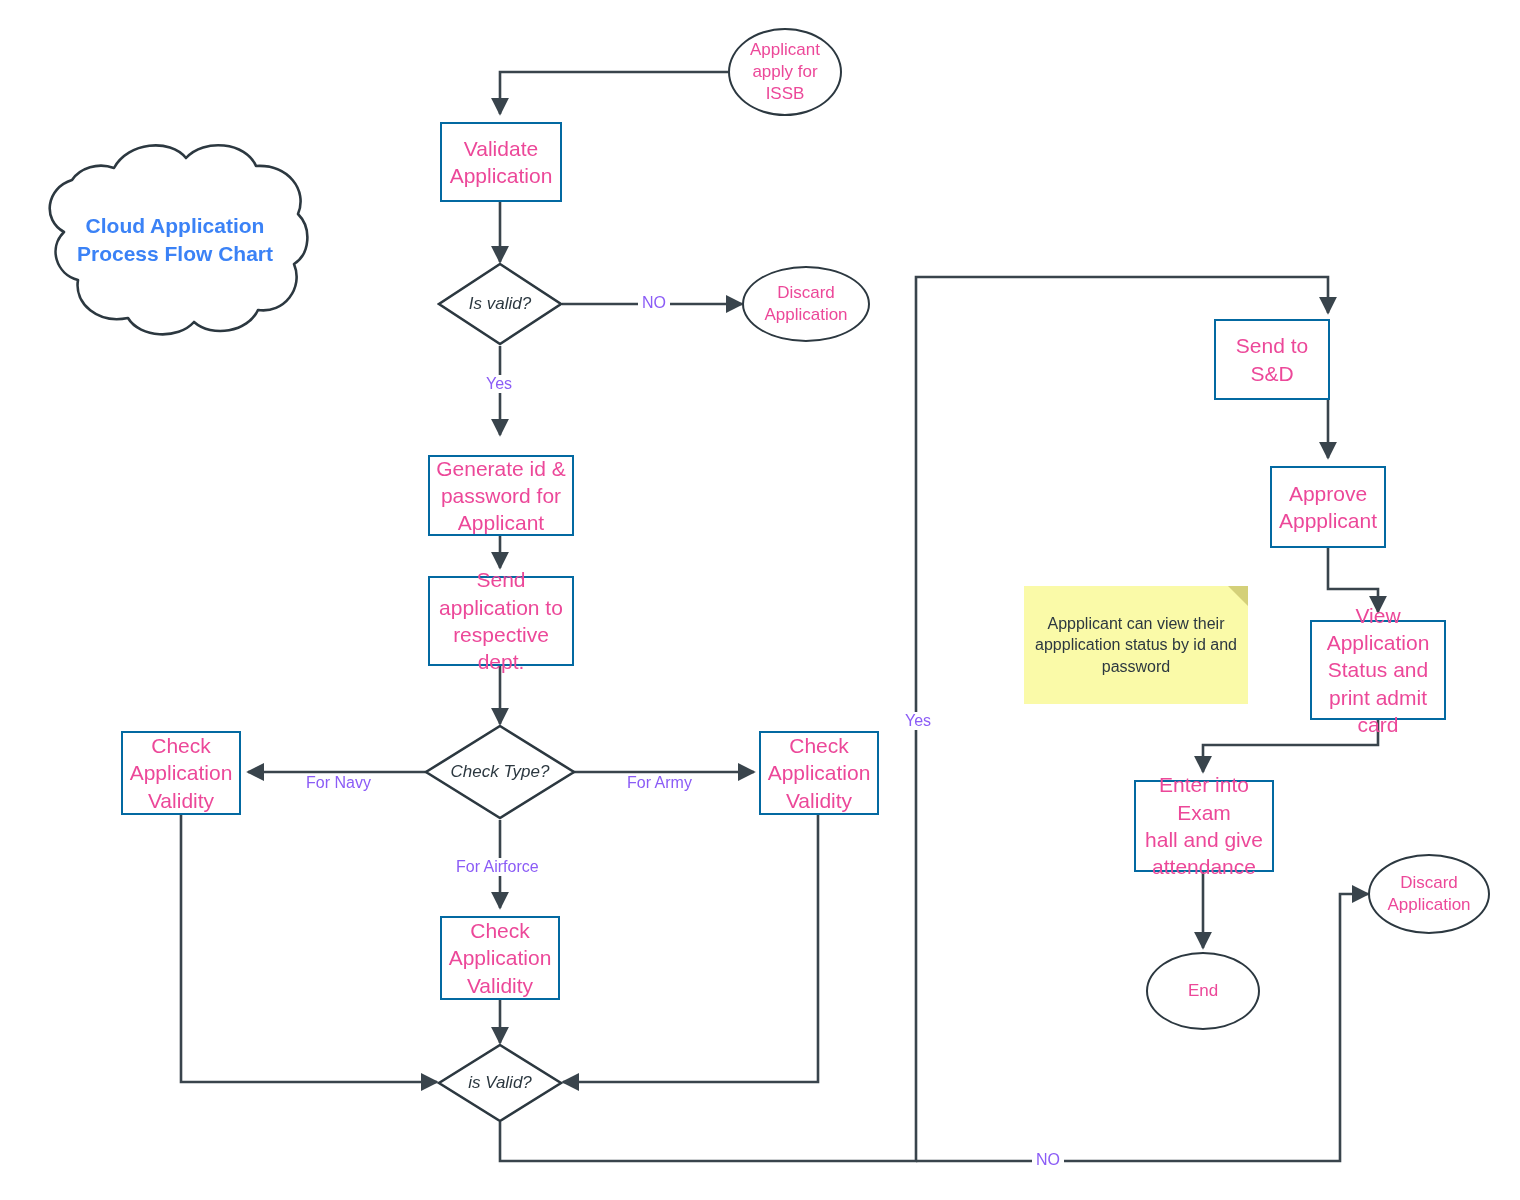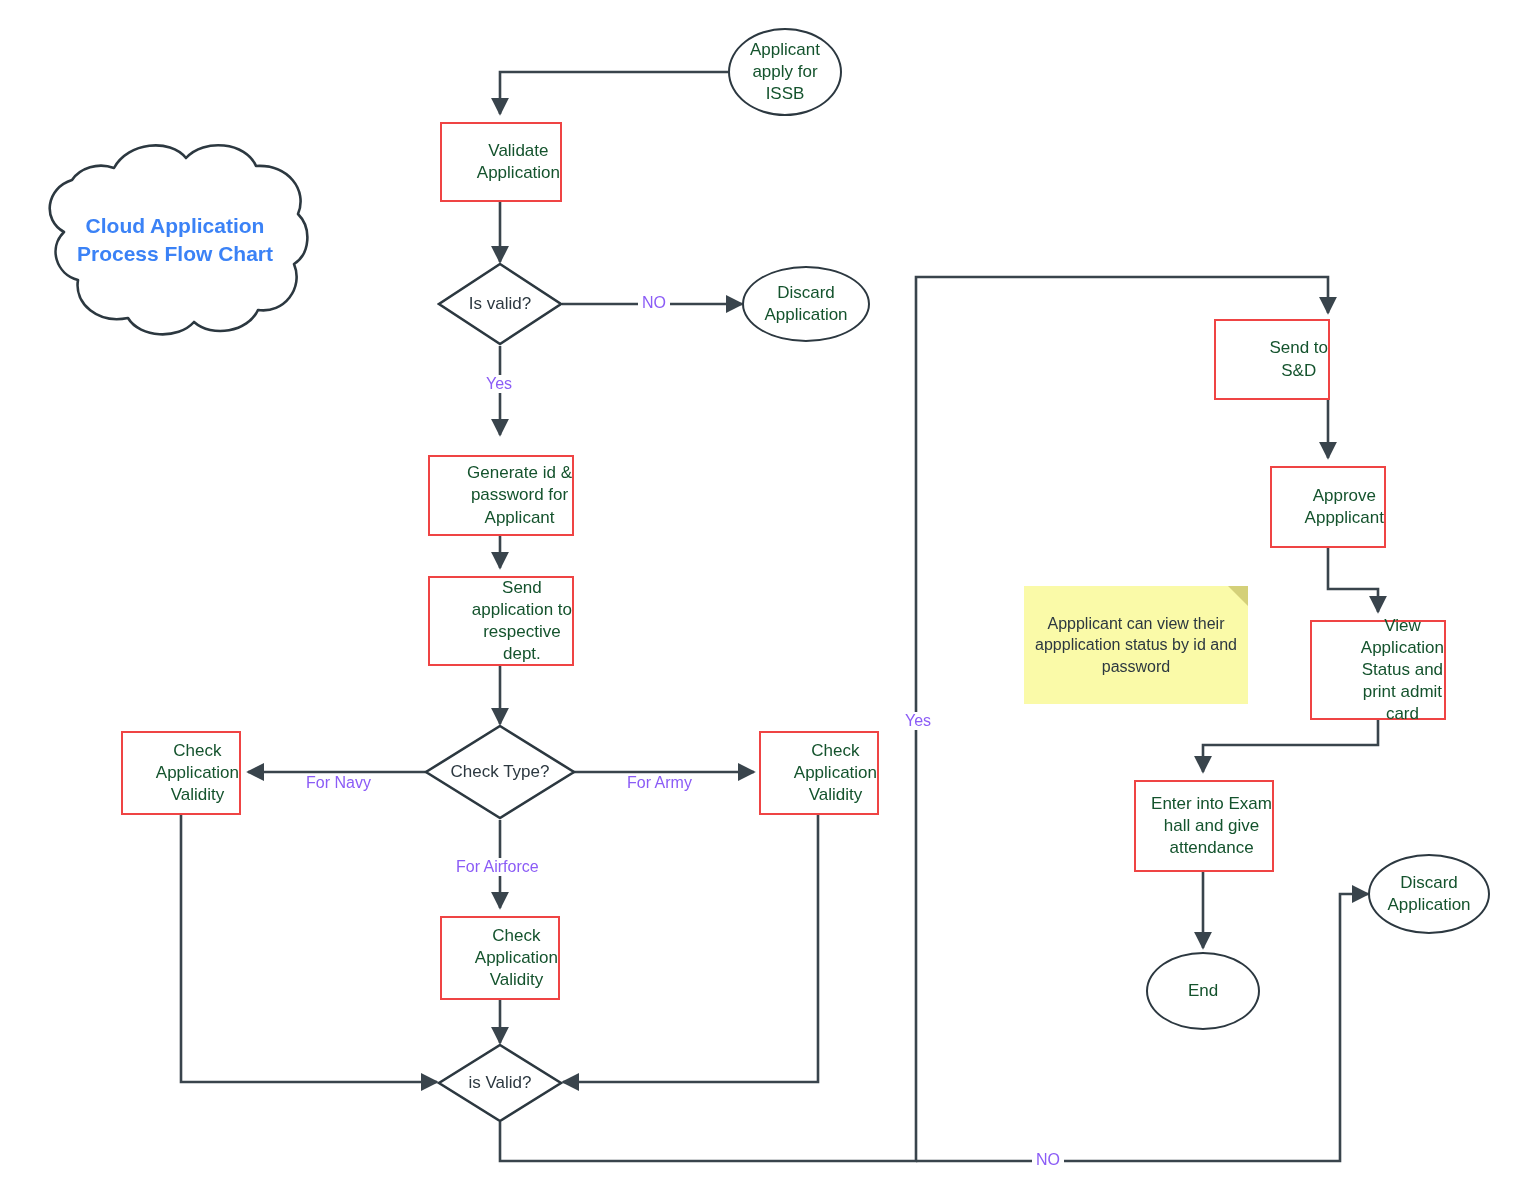--- a/index.html
+++ b/index.html
@@ -35,7 +35,7 @@
     justify-content: center;
     text-align: center;
     line-height: 1.30;
-    color: #14532d;
+    color: #ec4899;
     white-space: pre-line;
   }
   .proc {

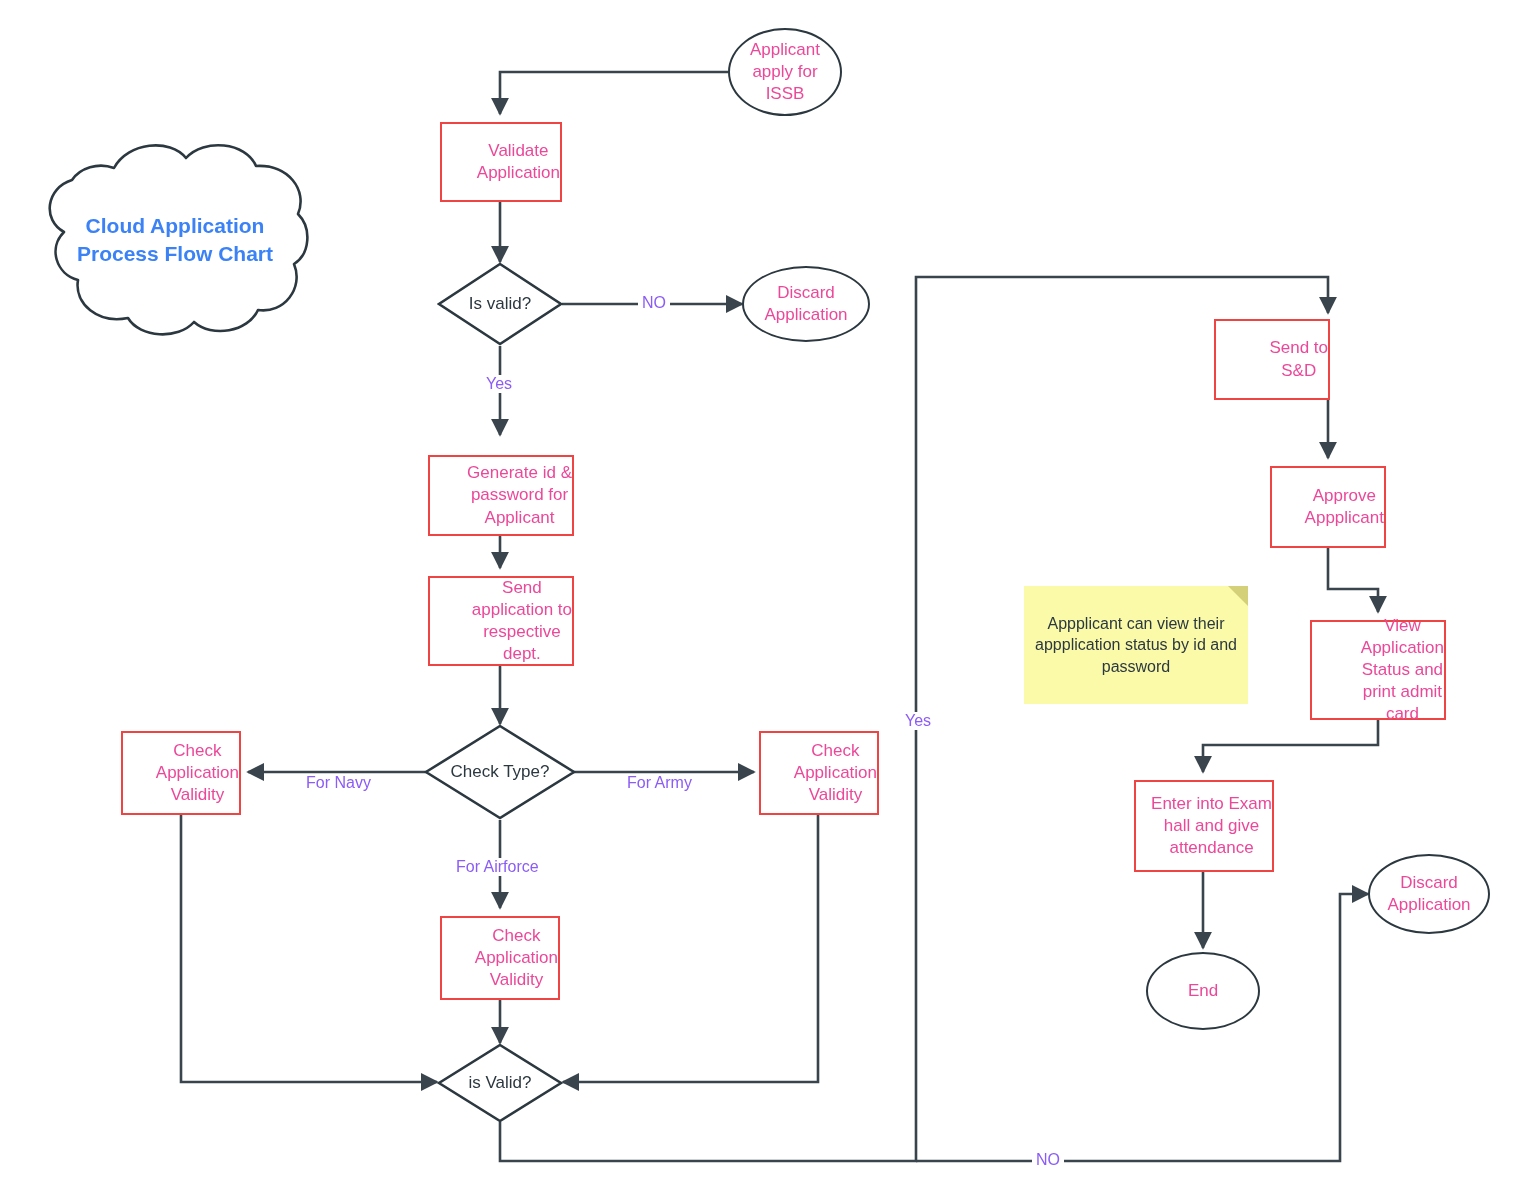--- a/index.html
+++ b/index.html
@@ -39,10 +39,9 @@
     white-space: pre-line;
   }
   .proc {
-    border: 2px solid #ef4444;
-    background: #ffffff;
-    font-size: 17px;
-    justify-content: flex-end;
+    border: 2px solid #0369a1;
+    background: #ffffff;
+    font-size: 21px;
   }
   .term {
     border: 2px solid #2c3840;

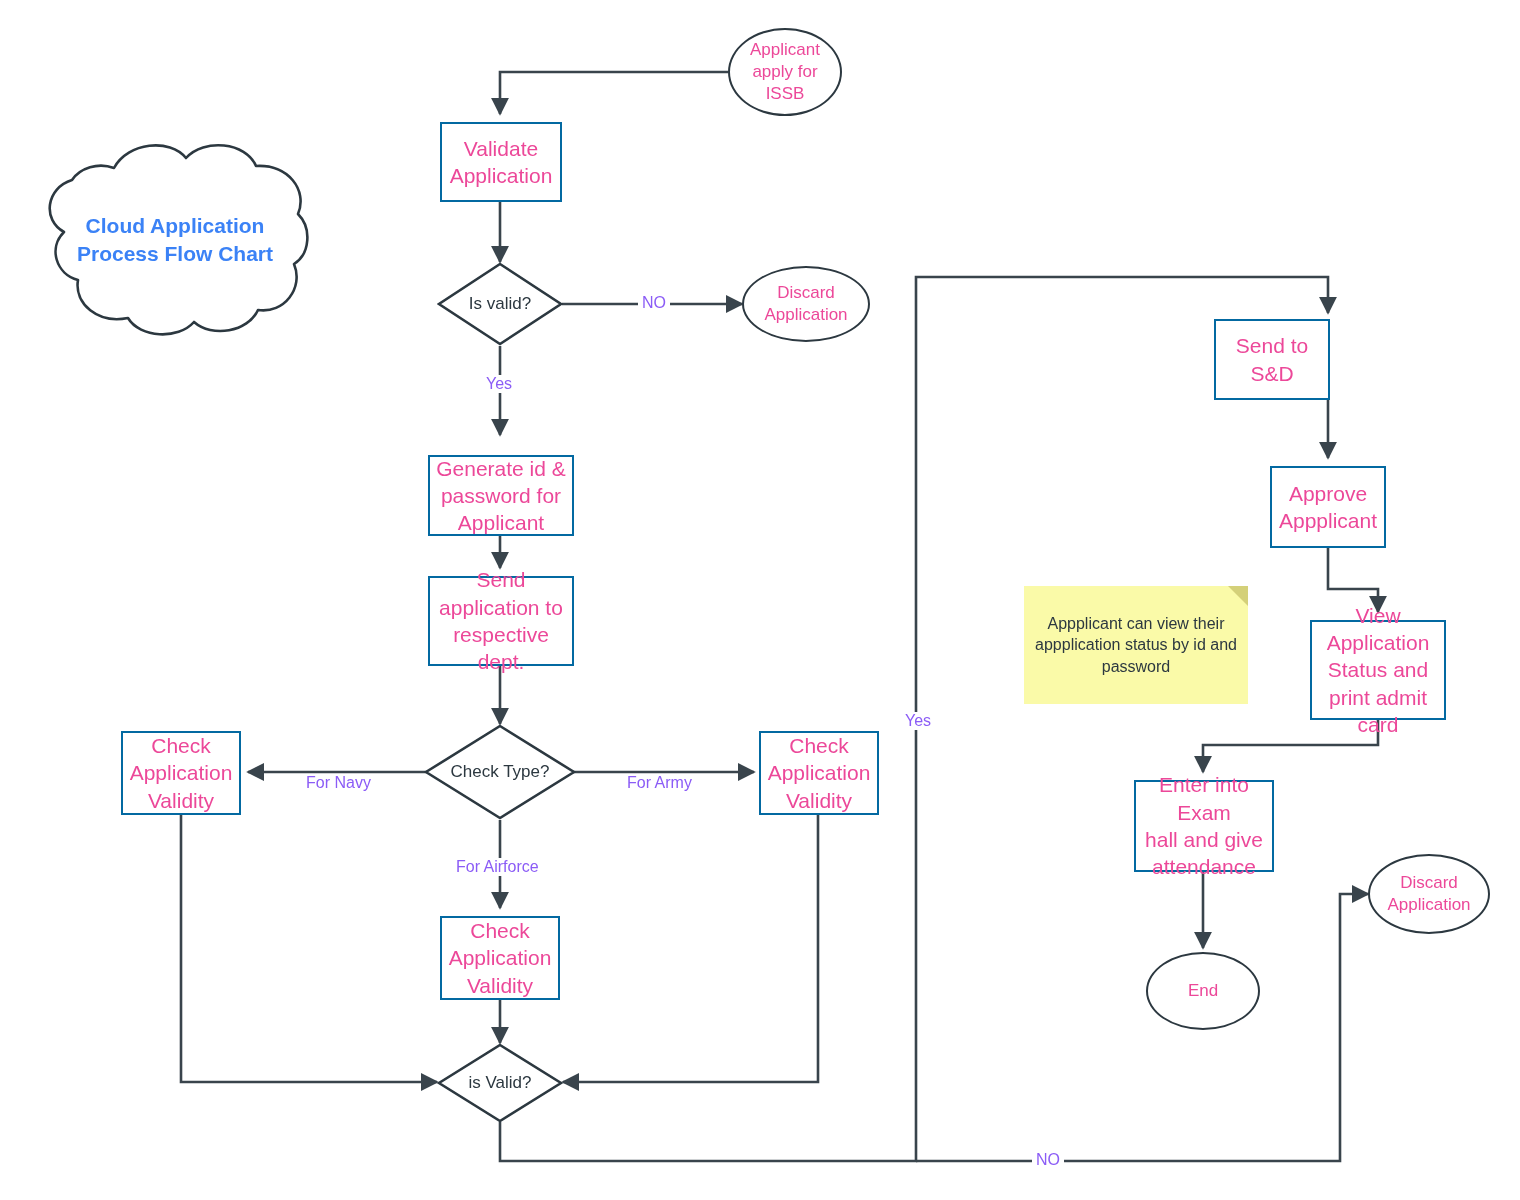--- a/index.html
+++ b/index.html
@@ -67,6 +67,7 @@
     color: #2c3840;
     text-align: center;
     line-height: 1.2;
+    font-style: italic;
   }
   .edge-label {
     position: absolute;

